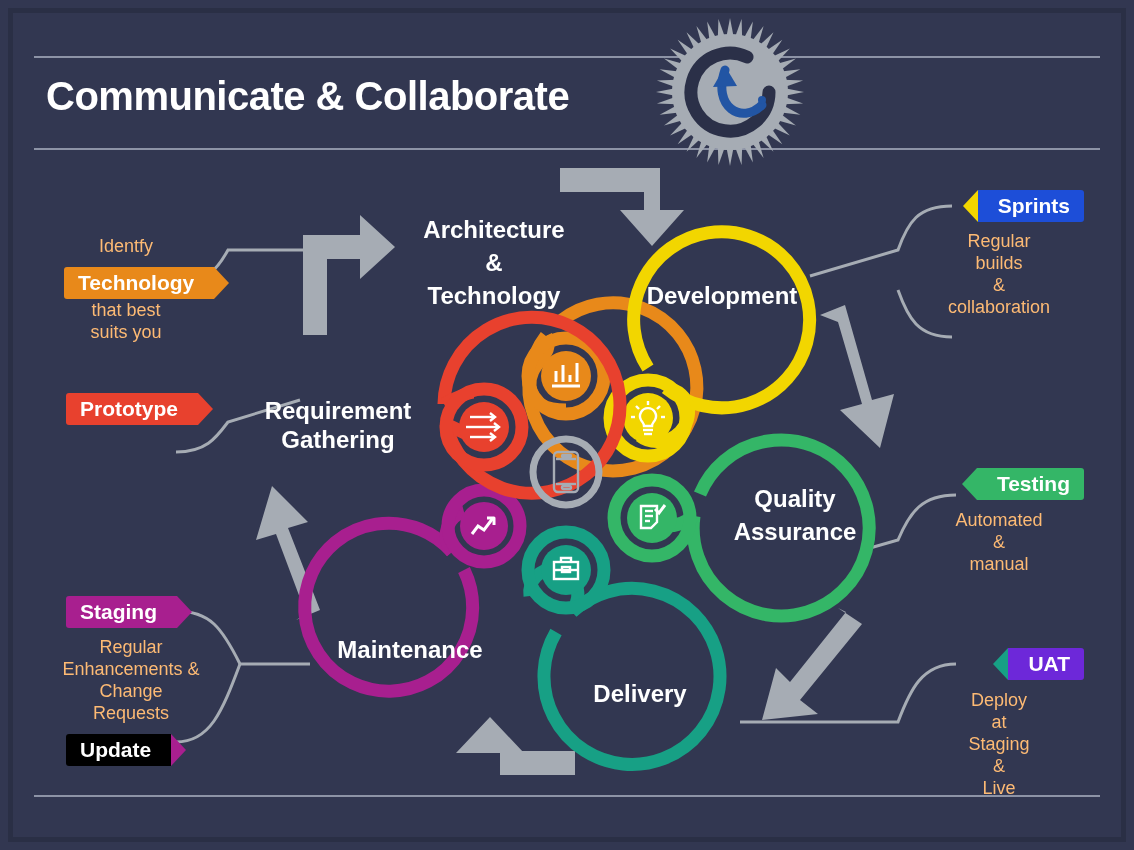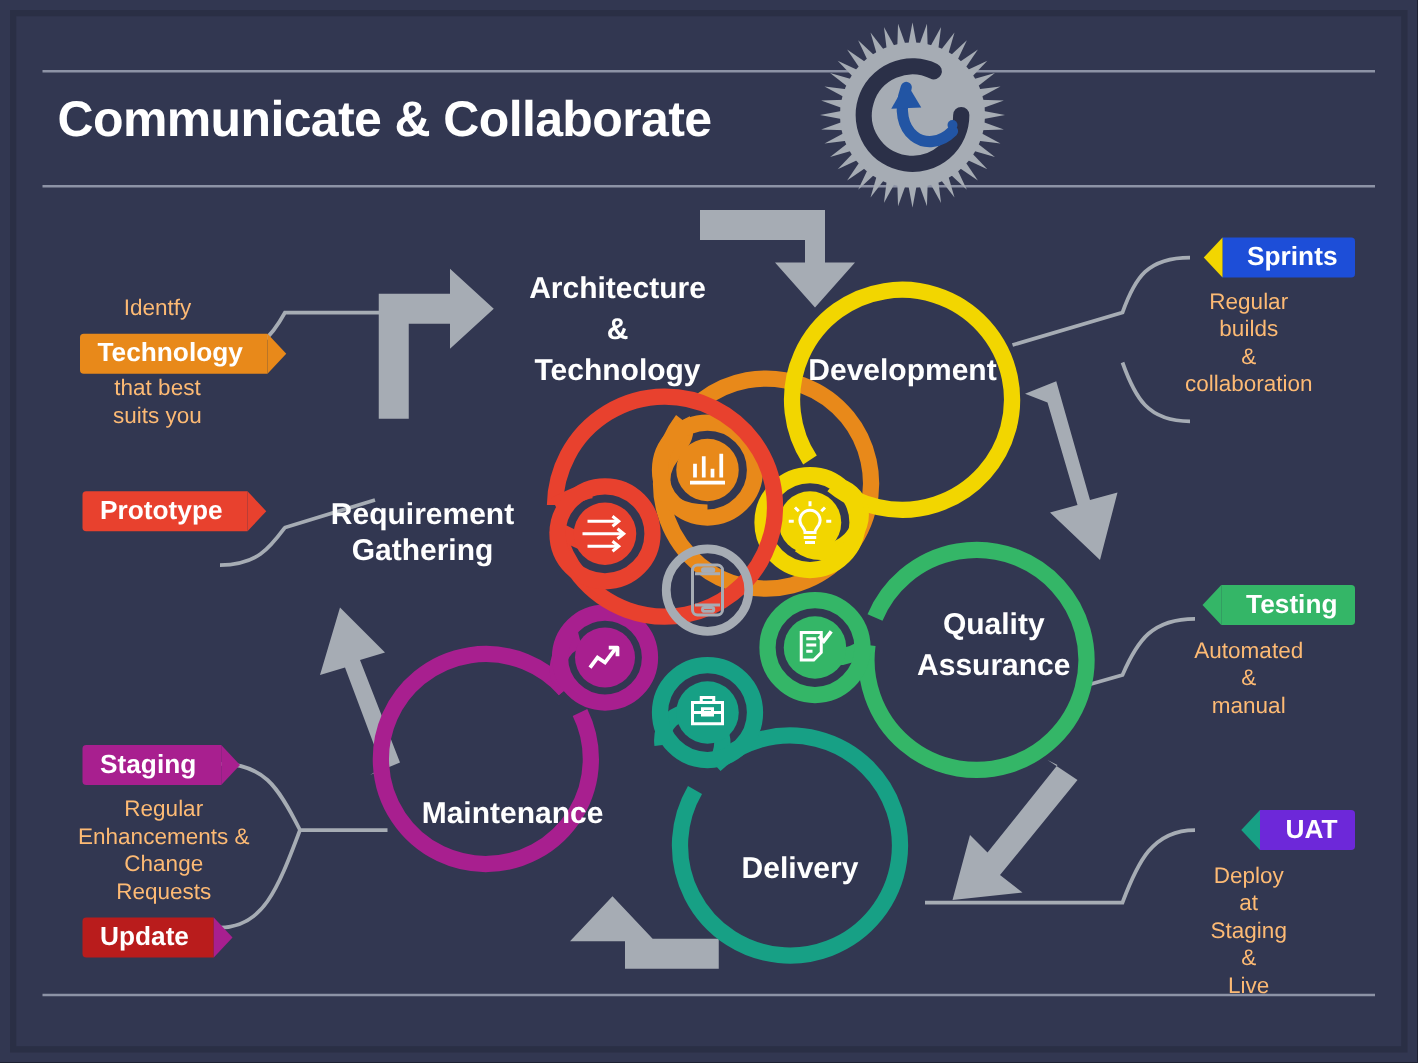--- a/index.html
+++ b/index.html
@@ -289,7 +289,7 @@
 Change
 Requests</div>
     <div style="margin:9px 0 0 30px;text-align:left;">
-      <span class="pennant right-point" style="--pc:#A81F8F;background:#b91c1c;">Update</span>
+      <span class="pennant right-point" style="--pc:#A81F8F;background:#000000;">Update</span>
     </div>
   </div>
 

